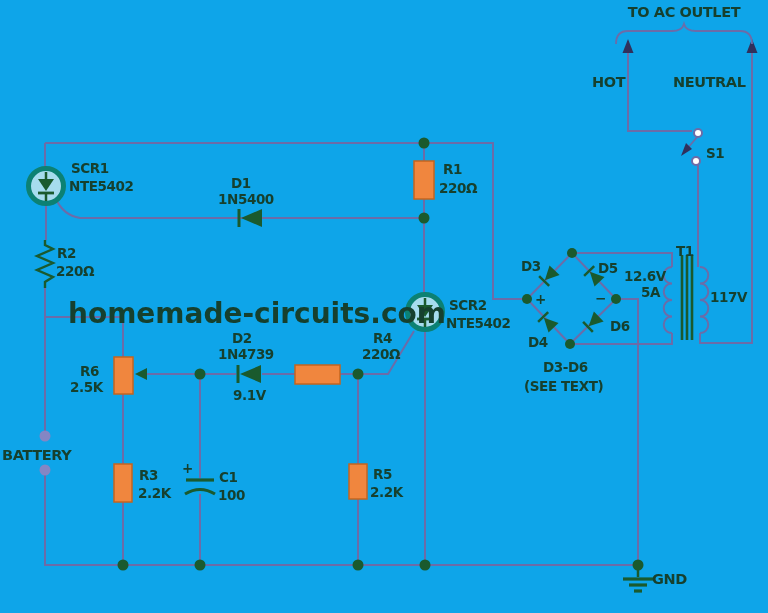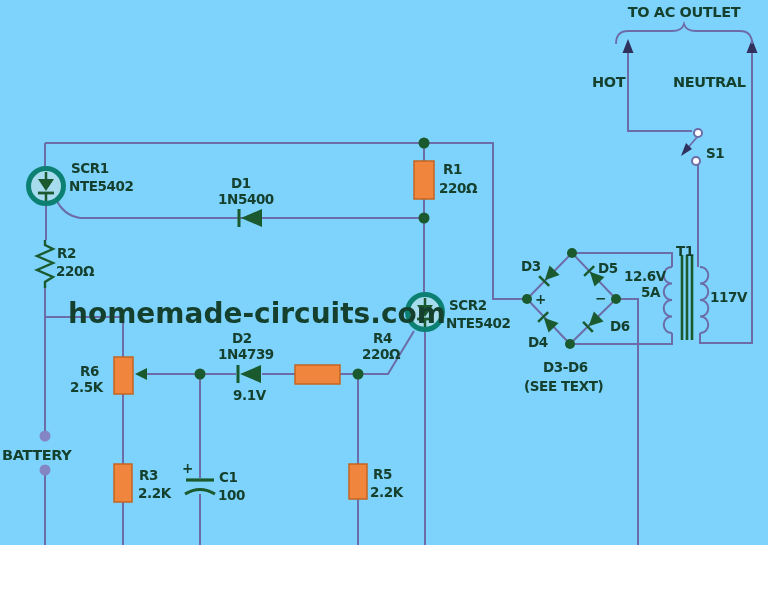--- a/index.html
+++ b/index.html
@@ -3,7 +3,7 @@
 <meta charset="utf-8">
 <style>
   html,body{margin:0;padding:0;background:#ffffff;}
-  .stage{position:relative;width:768px;height:545px;background:#7dd3fc;overflow:hidden;
+  .stage{position:relative;width:768px;height:613px;background:#0ea5e9;overflow:hidden;
          font-family:"DejaVu Sans","Liberation Sans",sans-serif;}
   svg{position:absolute;left:0;top:0;}
   text{font-family:"DejaVu Sans","Liberation Sans",sans-serif;font-weight:bold;

